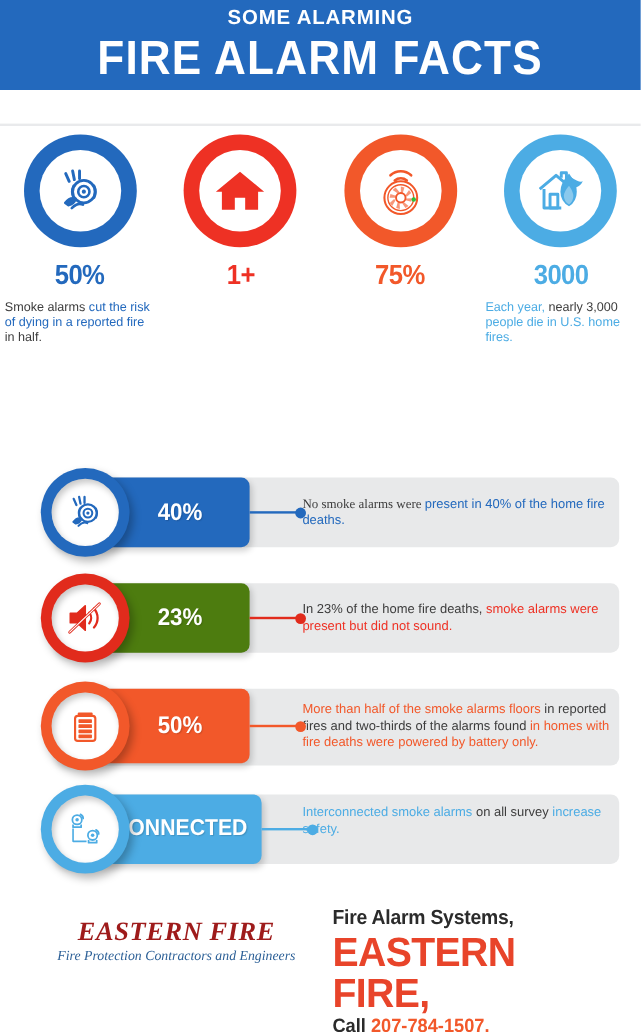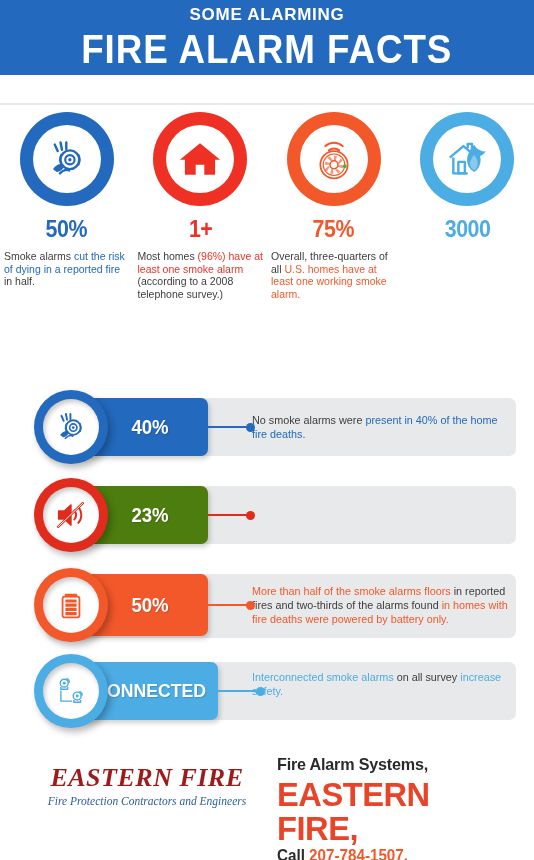--- a/index.html
+++ b/index.html
@@ -293,7 +293,6 @@
           </div>
         </div>
         <div class="stat-num" style="color: rgb(238, 49, 36);">1+</div>
-        <div class="stat-text"><span style="color: rgb(61, 61, 61);">Most homes </span><span style="color: rgb(238, 49, 36);">(96%) have at least one smoke alarm </span><span style="color: rgb(61, 61, 61);">(according to a 2008 telephone survey.)</span></div>
       </div>
       <div class="stat">
         <div class="stat-circle" style="background: rgb(242, 88, 42);">

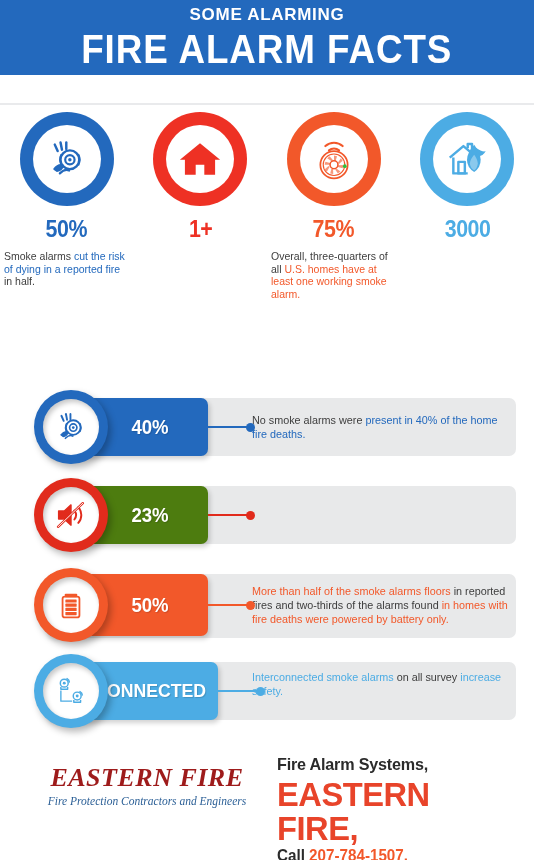--- a/index.html
+++ b/index.html
@@ -320,7 +320,6 @@
           </div>
         </div>
         <div class="stat-num" style="color: rgb(242, 88, 42);">75%</div>
-        <div class="stat-text"><span style="color: rgb(61, 61, 61);">Overall, three-quarters of all </span><span style="color: rgb(242, 88, 42);">U.S. homes have at least one working smoke alarm.</span></div>
       </div>
       <div class="stat">
         <div class="stat-circle" style="background: rgb(76, 172, 228);">

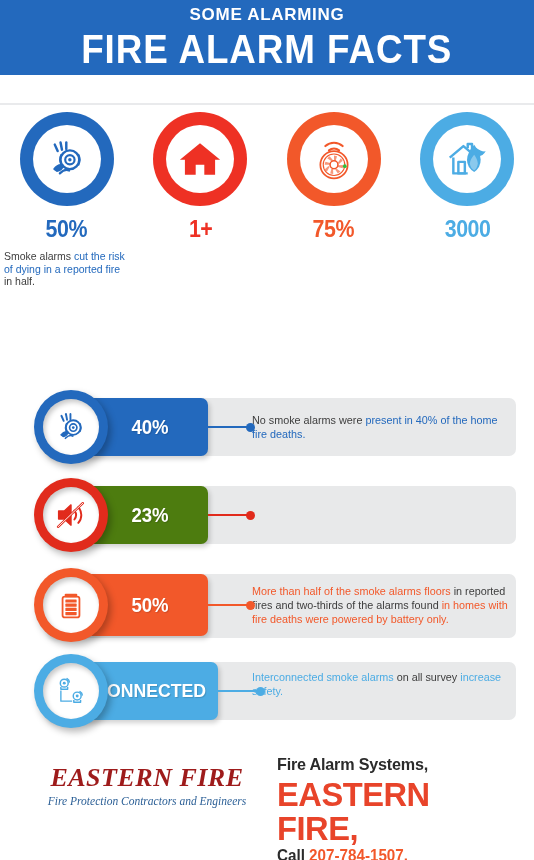--- a/index.html
+++ b/index.html
@@ -340,6 +340,7 @@
           </div>
         </div>
         <div class="stat-num" style="color: rgb(76, 172, 228);">3000</div>
+        <div class="stat-text"><span style="color: rgb(76, 172, 228);">Each year, </span><span style="color: rgb(61, 61, 61);">nearly 3,000 </span><span style="color: rgb(76, 172, 228);">people die in U.S. home fires.</span></div>
       </div>
     </div>
 

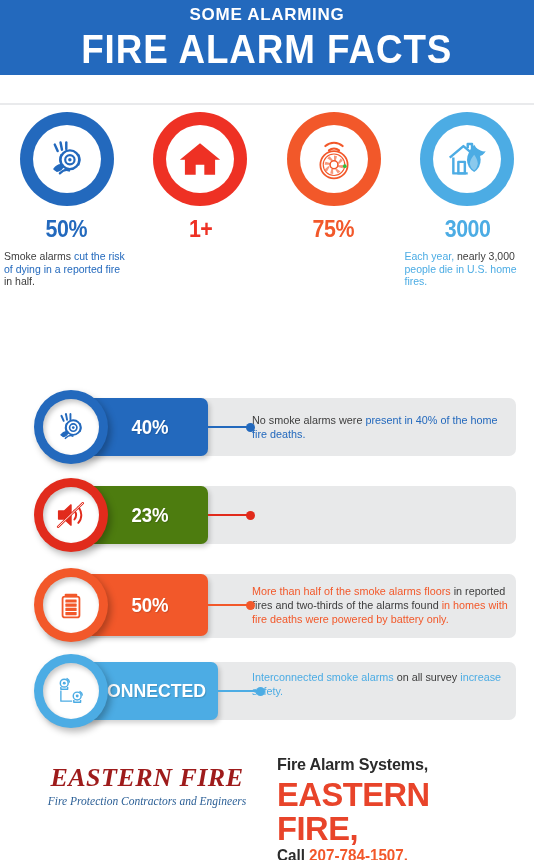--- a/index.html
+++ b/index.html
@@ -373,7 +373,7 @@
             </span>
           </div>
         </div>
-        <div class="fact-text" style="left: 252px; width: 258px; top: 23px;"><span style="color: rgb(61, 61, 61);">No smoke alarms were </span><span style="color: rgb(35, 105, 189);">present in 40% of the home fire deaths.</span></div>
+        <div class="fact-text" style="left: 252px; width: 258px; top: 23px;"><span style="color: rgb(61, 61, 61); font-family: Liberation Serif, serif;">No smoke alarms were </span><span style="color: rgb(35, 105, 189);">present in 40% of the home fire deaths.</span></div>
       </div>
       <div class="fact-row" style="top: 478px; height: 75px;">
         <div class="fact-panel" style="height: 58px;"></div>

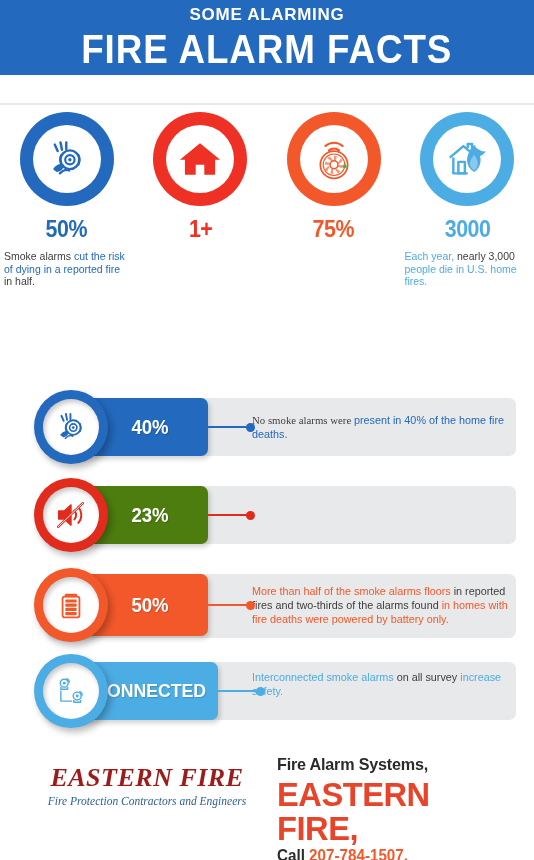--- a/index.html
+++ b/index.html
@@ -395,6 +395,7 @@
             </span>
           </div>
         </div>
+        <div class="fact-text" style="left: 252px; width: 258px; top: 23px;"><span style="color: rgb(61, 61, 61);">In 23% of the home fire deaths, </span><span style="color: rgb(238, 49, 36);">smoke alarms were present but did not sound.</span></div>
       </div>
       <div class="fact-row" style="top: 566px; height: 75px;">
         <div class="fact-panel" style="height: 64px;"></div>

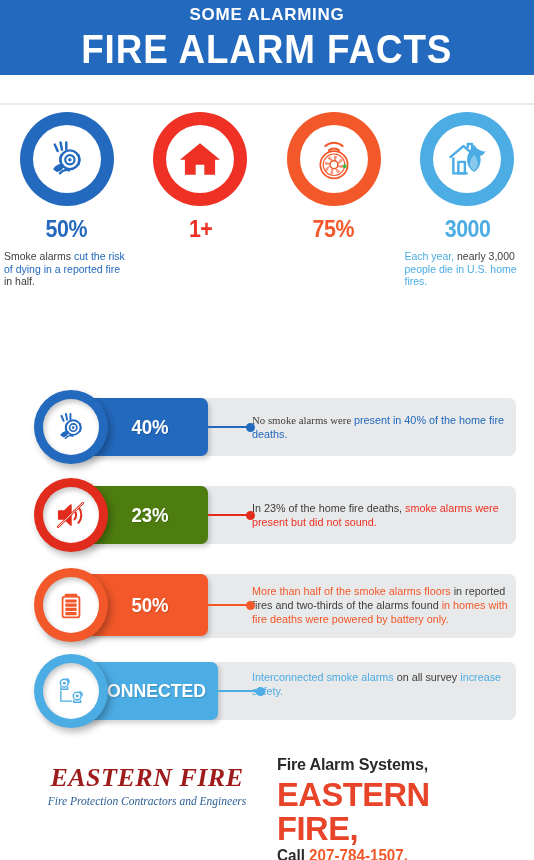--- a/index.html
+++ b/index.html
@@ -200,7 +200,7 @@
     font-family: "Liberation Serif", serif;
     font-style: italic;
     font-weight: bold;
-    font-size: 26px;
+    font-size: 22px;
     color: #9e1b1b;
     letter-spacing: 0.5px;
     line-height: 1.05;

